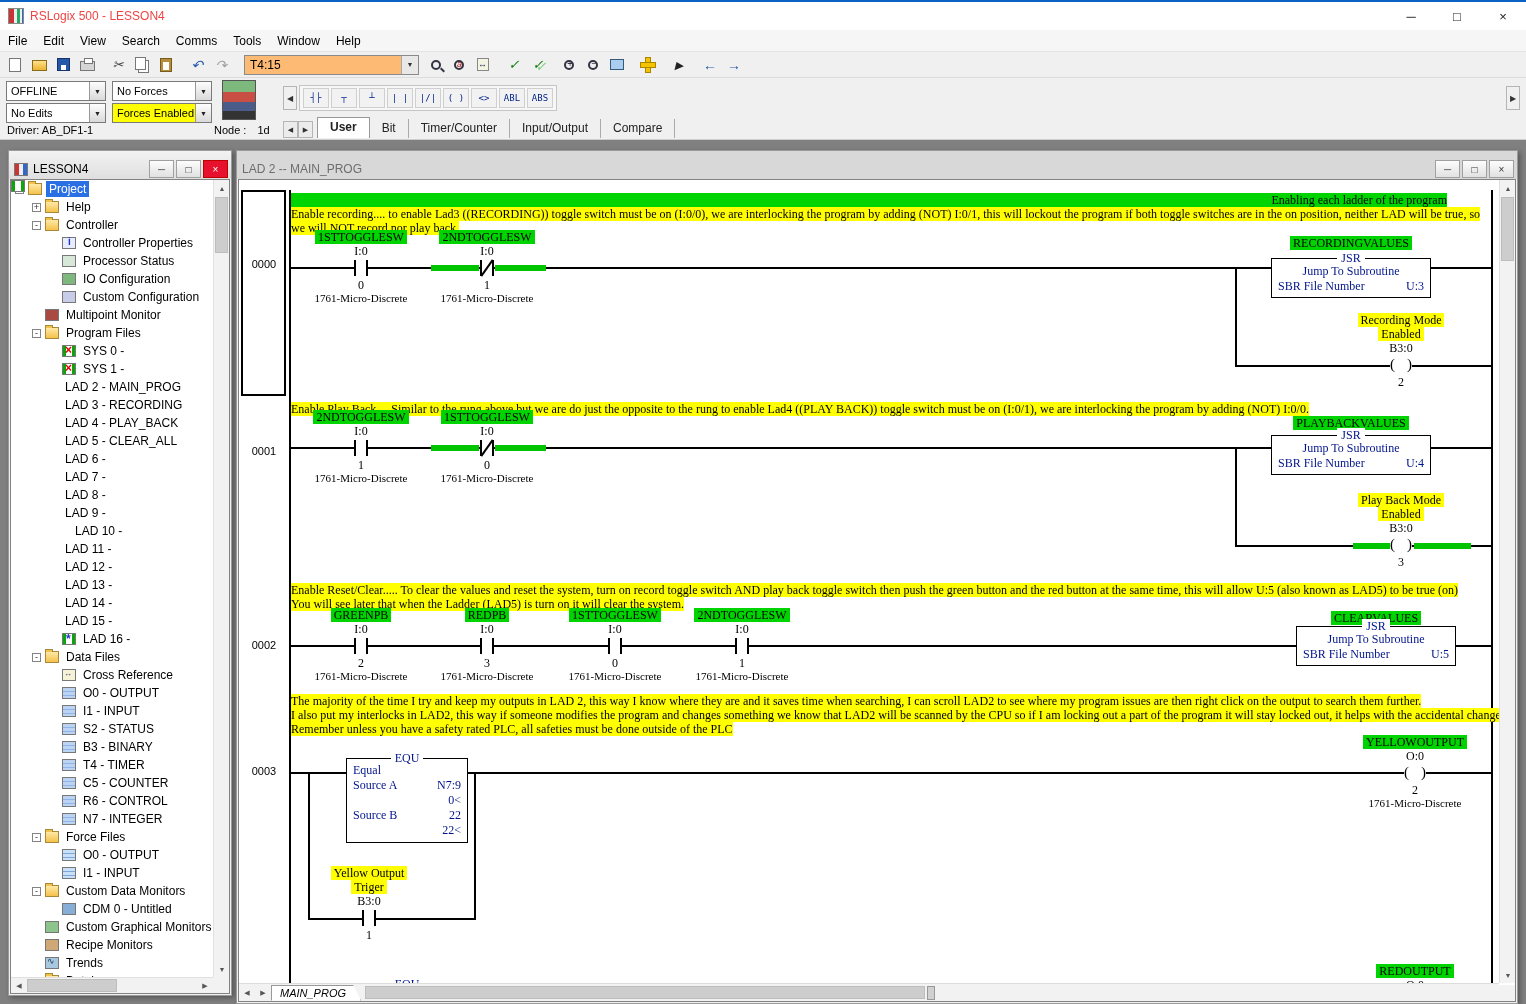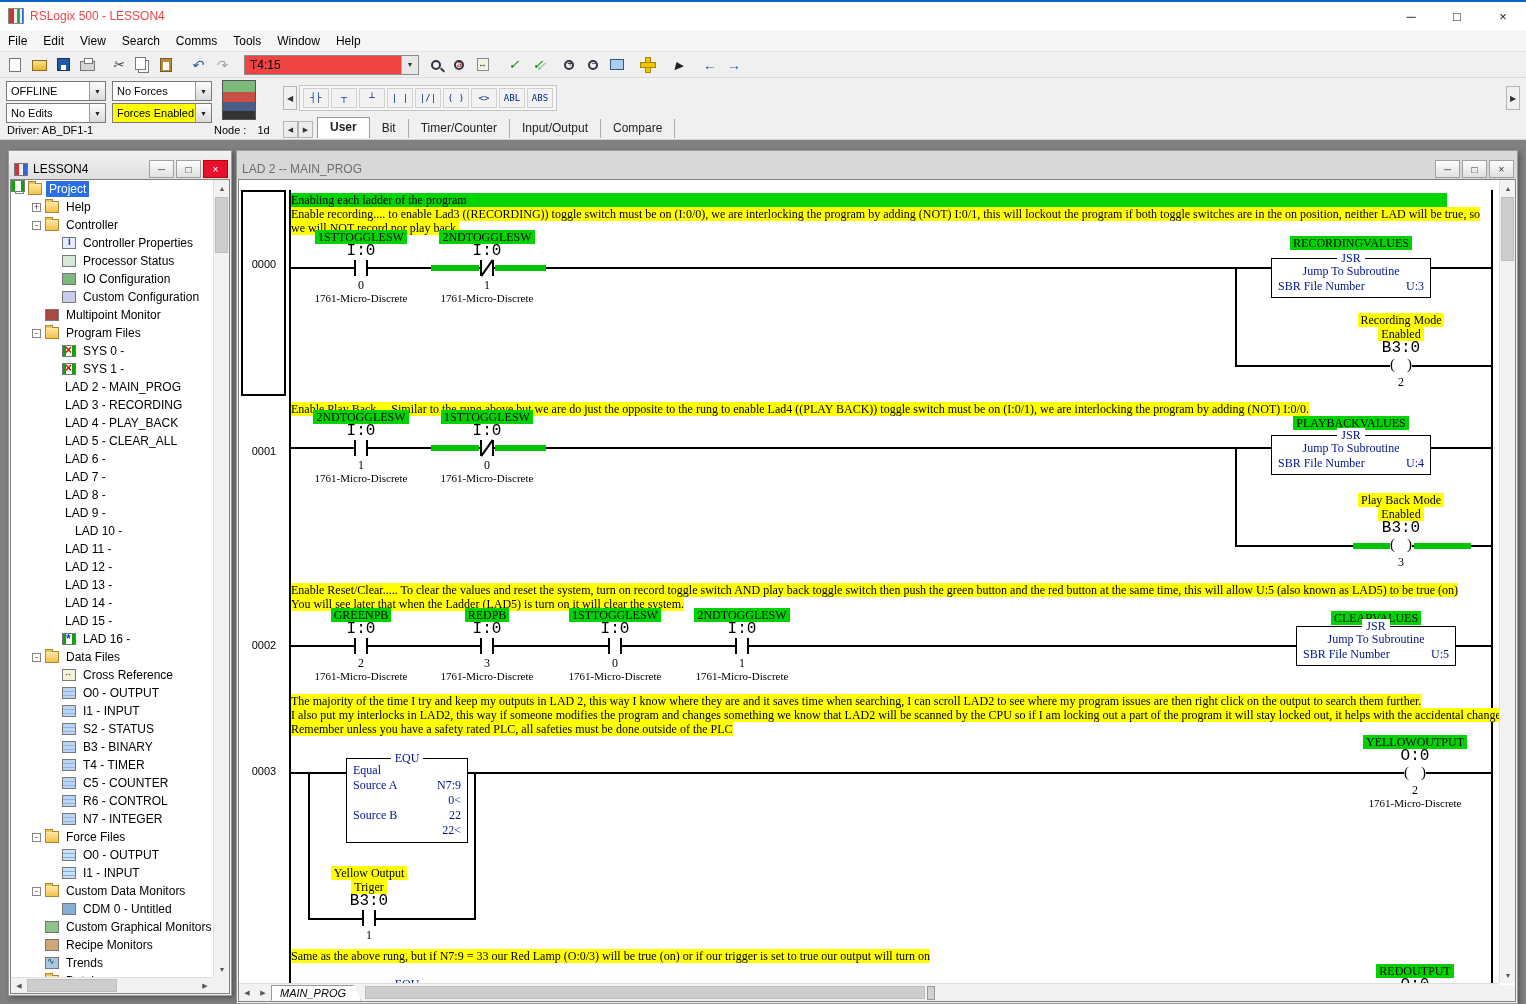--- a/index.html
+++ b/index.html
@@ -21,7 +21,7 @@
 .tbwrap{display:flex;align-items:center;}
 .tbtn{width:24px;height:22px;display:flex;align-items:center;justify-content:center;}
 .tsep{width:7px;height:22px;}
-.combo{width:175px;height:20px;background:#ef4444;border:1px solid #8a8a8a;display:flex;align-items:center;padding-left:5px;font-size:12px;margin:0 4px;}
+.combo{width:175px;height:20px;background:#fdba74;border:1px solid #8a8a8a;display:flex;align-items:center;padding-left:5px;font-size:12px;margin:0 4px;}
 .combo .carrow{margin-left:auto;width:17px;height:18px;background:#e8e8e8;border-left:1px solid #aaa;display:flex;align-items:center;justify-content:center;font-size:7px;color:#333;}
 
 .ic{display:block;position:relative;}

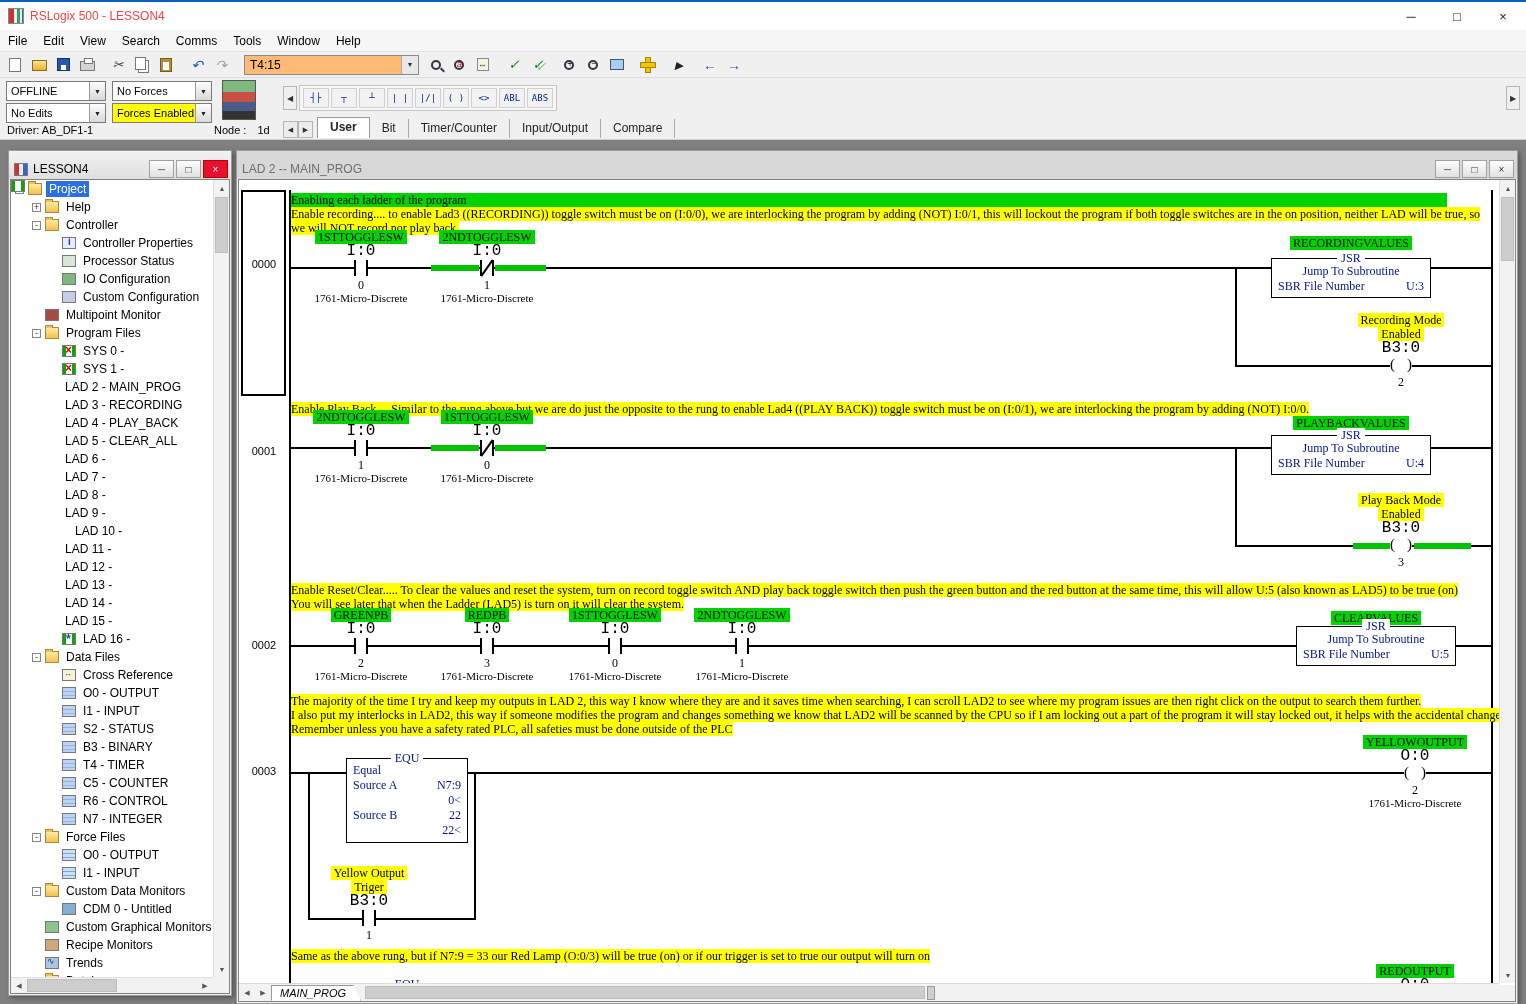--- a/index.html
+++ b/index.html
@@ -123,7 +123,7 @@
 .rung{position:absolute;left:0;width:1266px;}
 .rnum{position:absolute;left:4px;width:42px;text-align:center;font-family:"Liberation Sans",sans-serif;font-size:11px;}
 .selbox{position:absolute;border:2px solid #000;}
-.gtitle{position:absolute;left:52px;top:3px;width:1156px;background:#00d400;text-align:left;font-size:12px;height:14px;line-height:14px;}
+.gtitle{position:absolute;left:52px;top:3px;width:1156px;background:#00d400;text-align:right;font-size:12px;height:14px;line-height:14px;}
 .cmt{position:absolute;left:52px;font-size:12px;line-height:13.5px;}
 .cmt.nw{white-space:nowrap;}
 .cmt .y{background:#ffff00;}

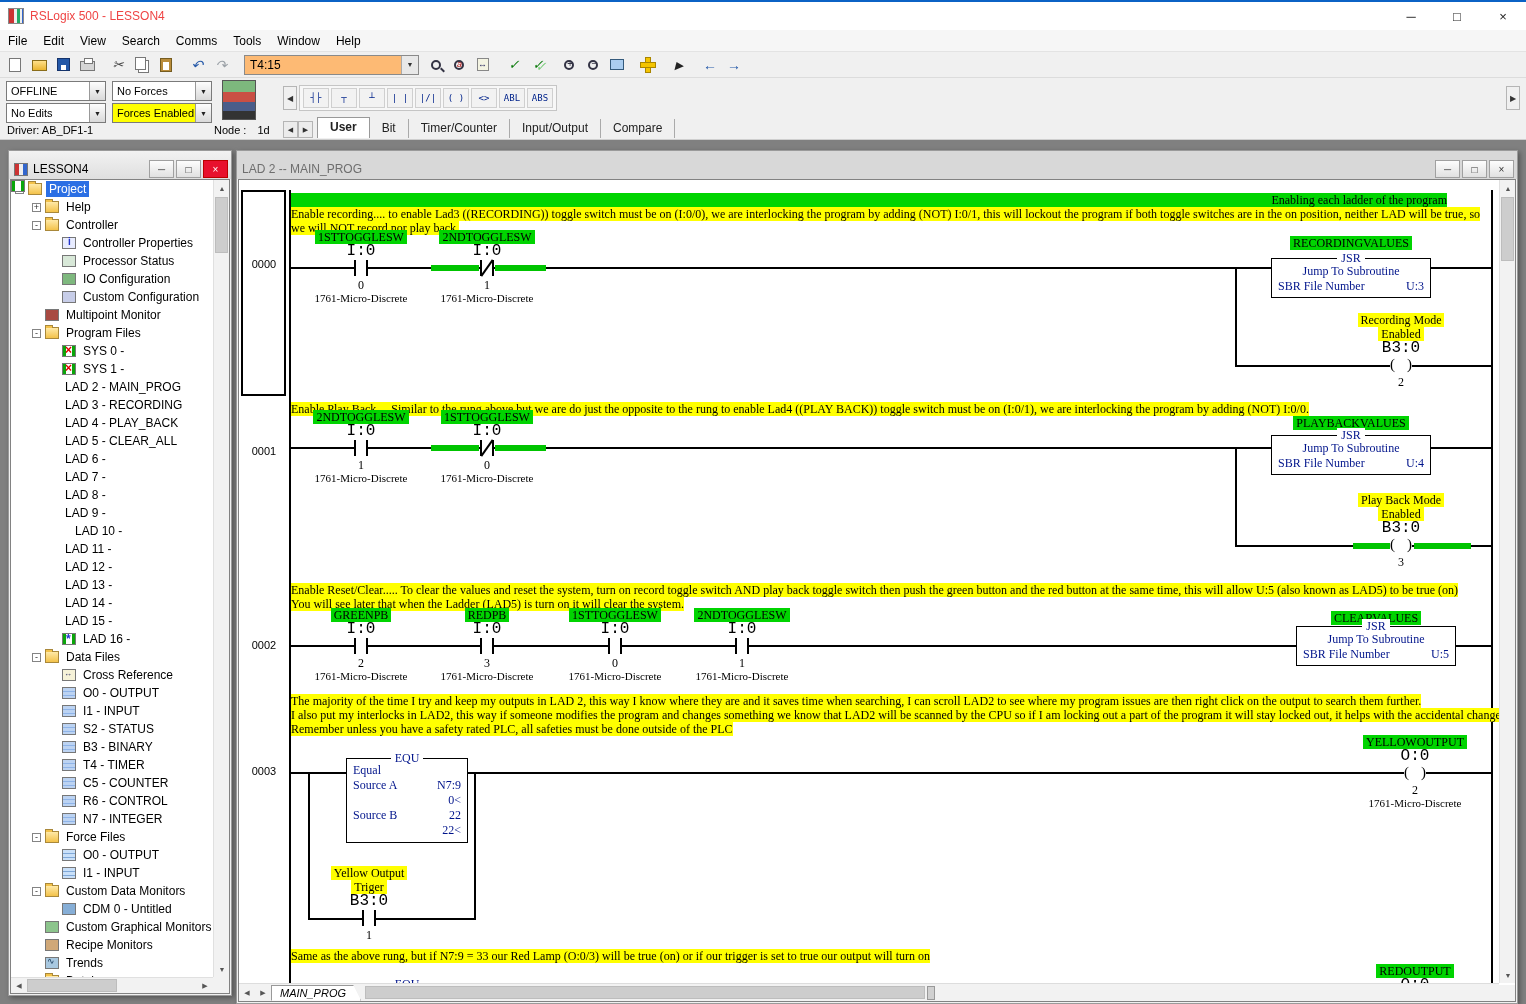--- a/index.html
+++ b/index.html
@@ -134,7 +134,7 @@
 .tgw{height:14px;line-height:14px;}
 .tg{background:#00d400;padding:0 3px;font-size:12px;}
 .tgy{background:#ffff00;padding:0 3px;font-size:12px;}
-.ad{height:14px;line-height:14px;font-size:16px;font-family:Liberation Mono, monospace;}
+.ad{height:14px;line-height:14px;font-size:12px;}
 .sy{width:14px;height:16px;margin:2px auto 0;background:#fff;position:relative;}
 .sy i{position:absolute;top:0;bottom:0;width:2px;background:#000;}
 .sy i.l{left:0;}.sy i.r{right:0;}

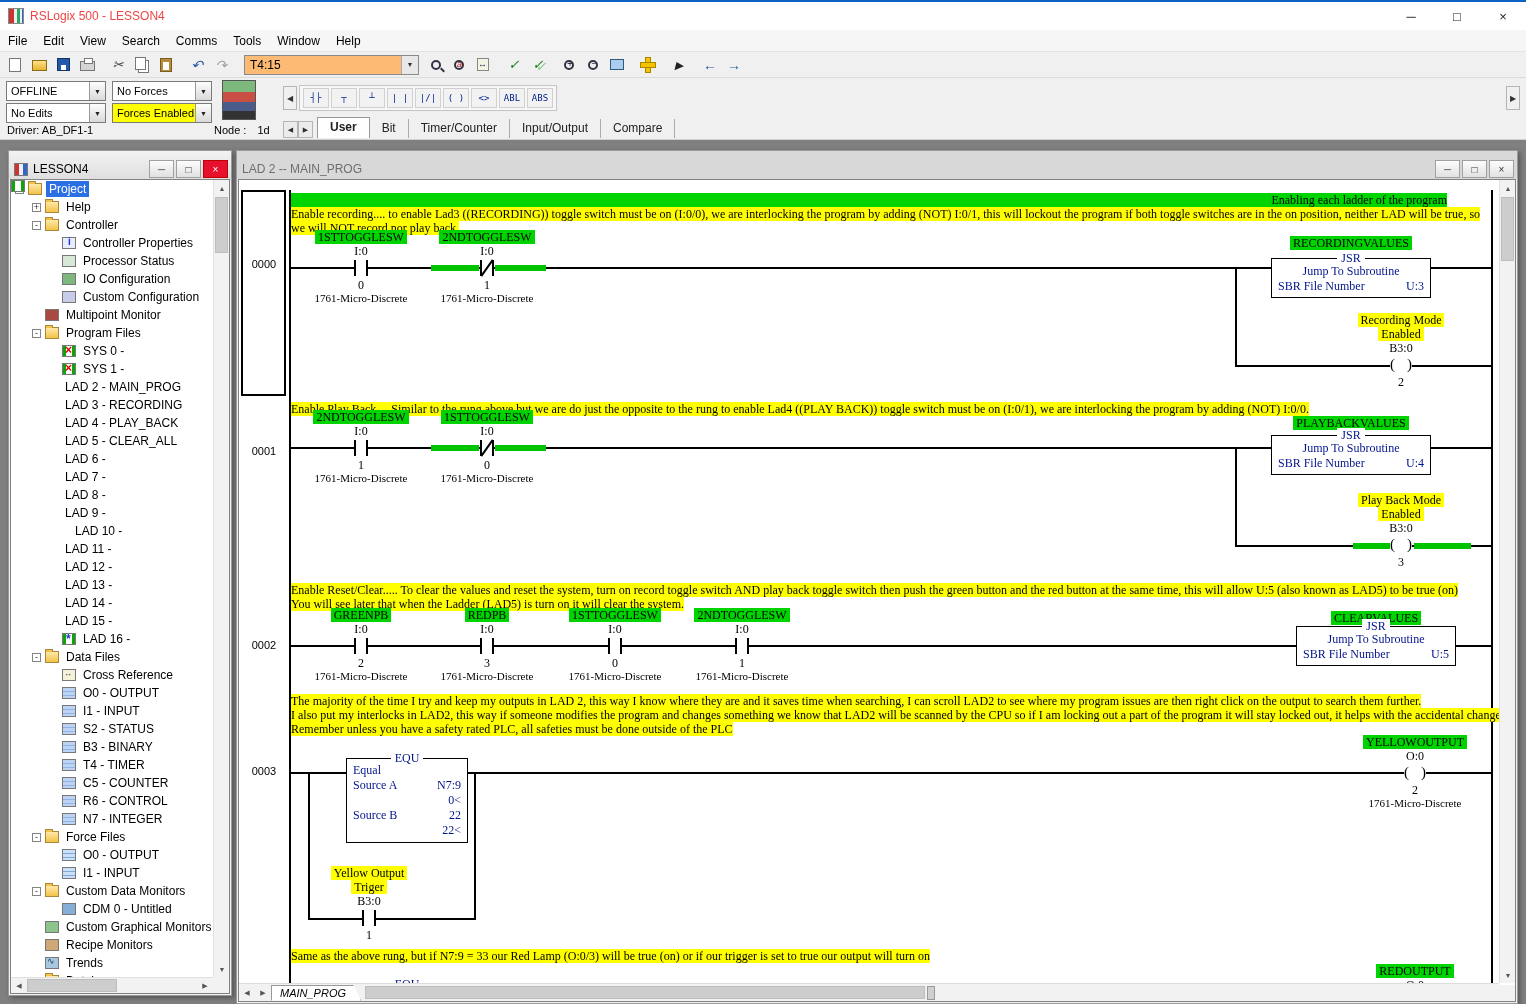--- a/index.html
+++ b/index.html
@@ -791,7 +791,6 @@
           </div>
 
           <div class="rung" style="top:768px;height:37px;overflow:hidden">
-            <div class="cmt nw" style="top:2px"><span class="y">Same as the above rung, but if N7:9 = 33 our Red Lamp (O:0/3) will be true (on) or if our trigger is set to true our output will turn on</span></div>
             <div class="ilab" style="left:1116px;top:16px;width:120px"><span class="tg">REDOUTPUT</span></div>
             <div class="ct" style="left:1116px;top:30px">
               <div class="ad">O:0</div>

